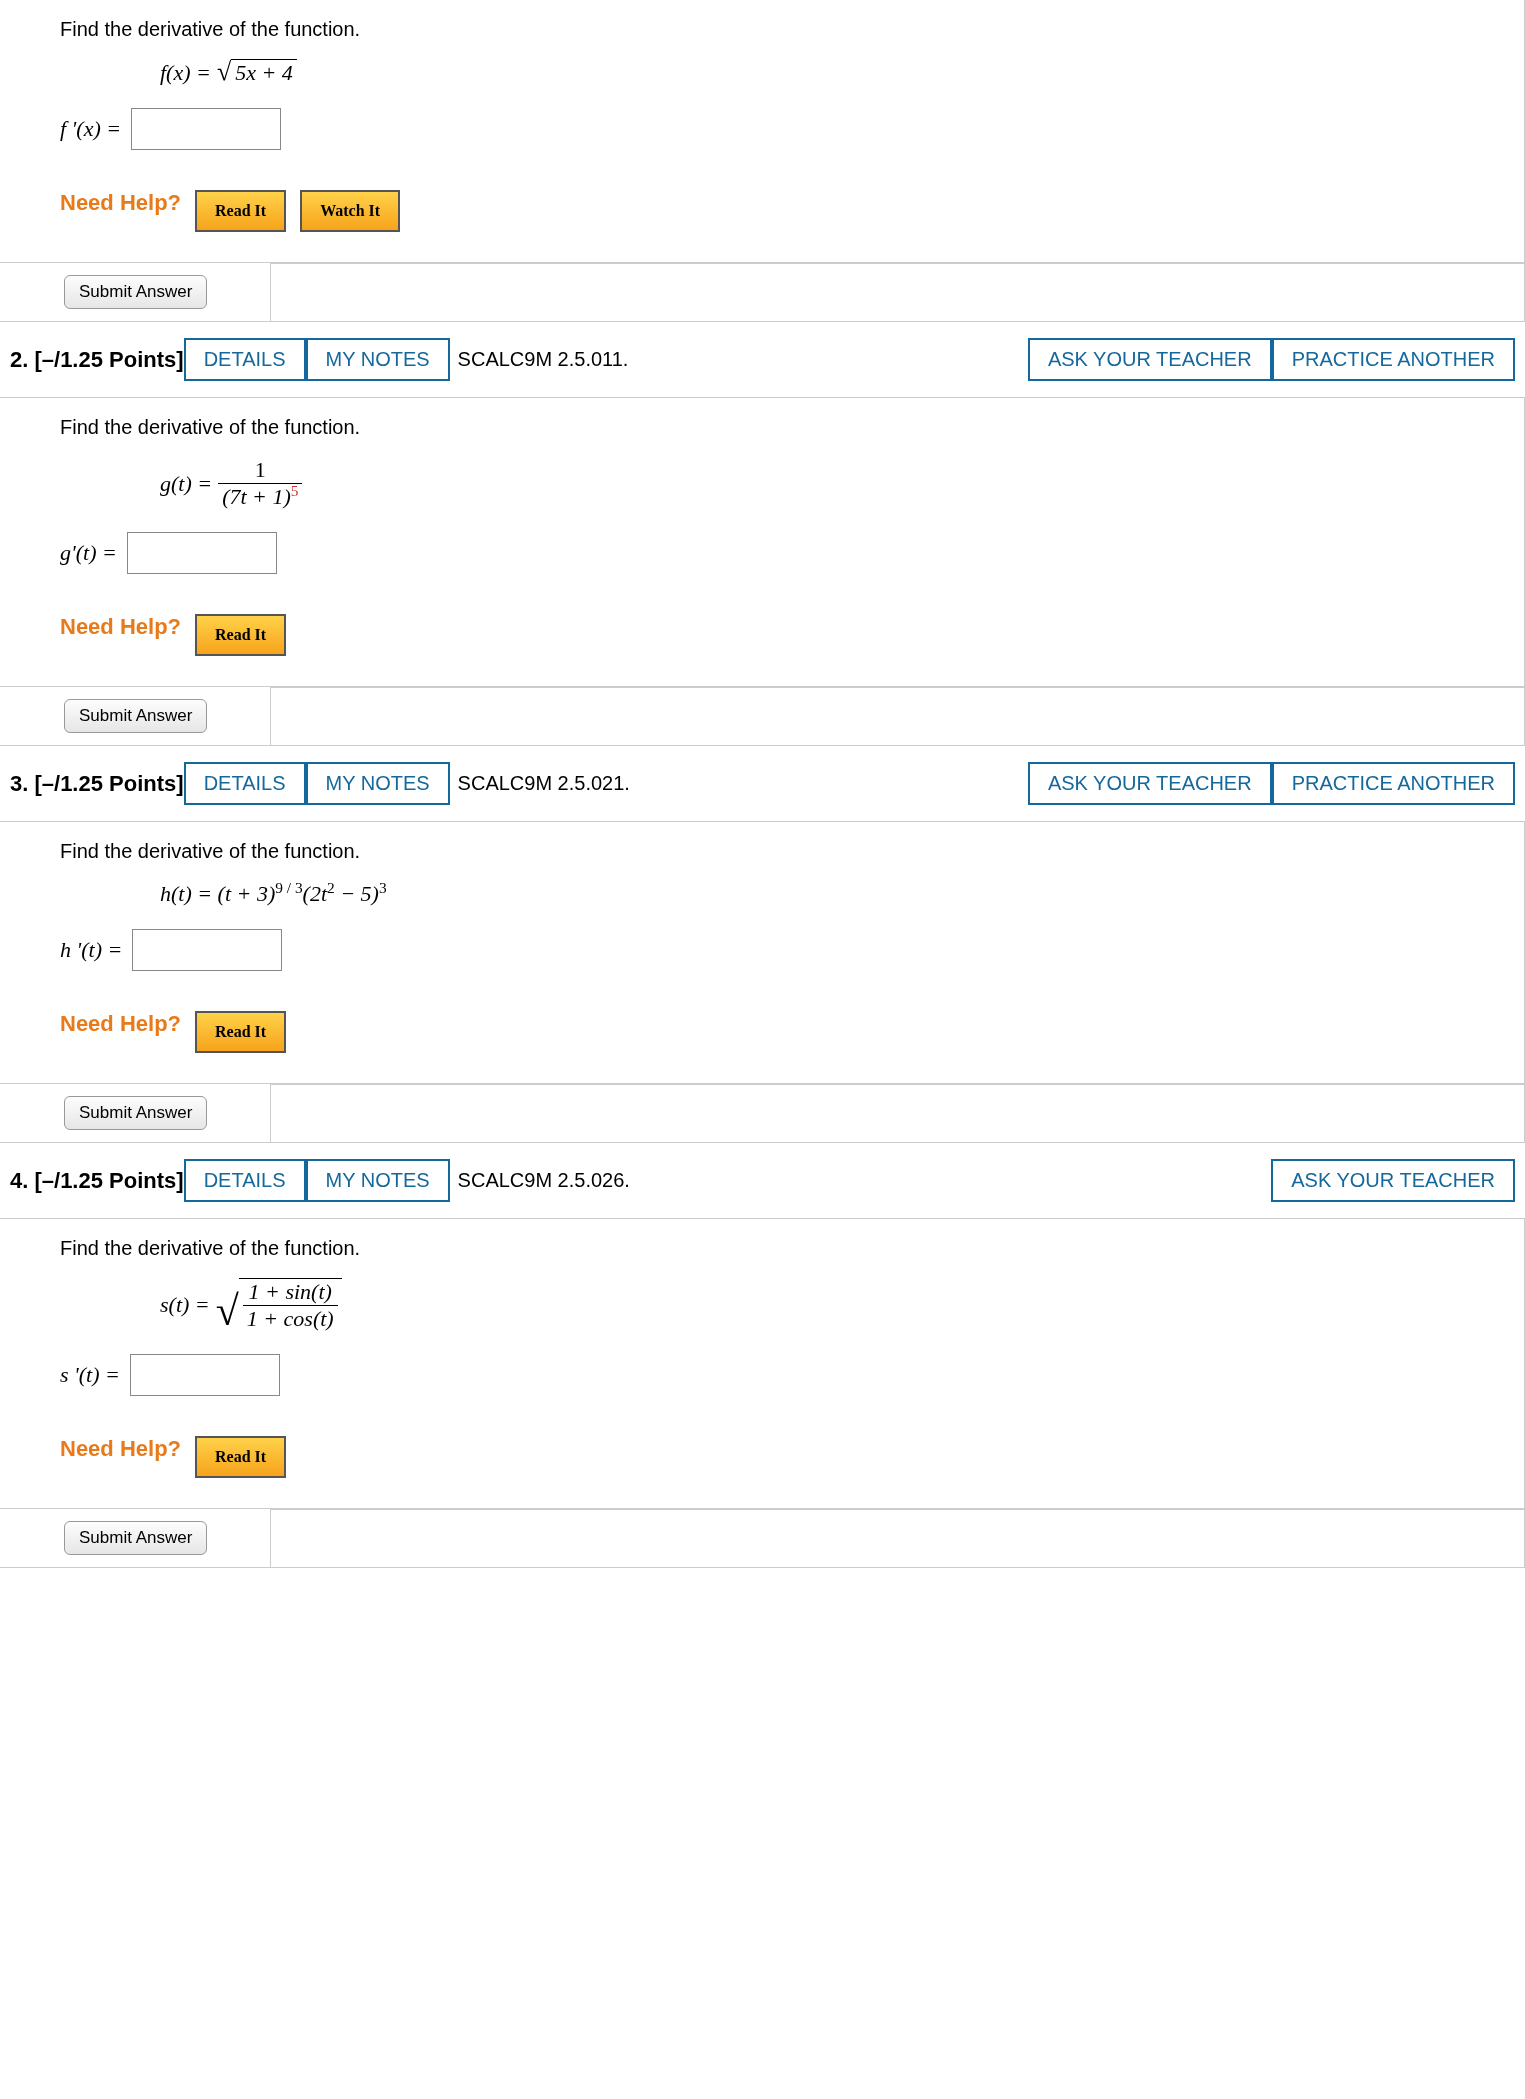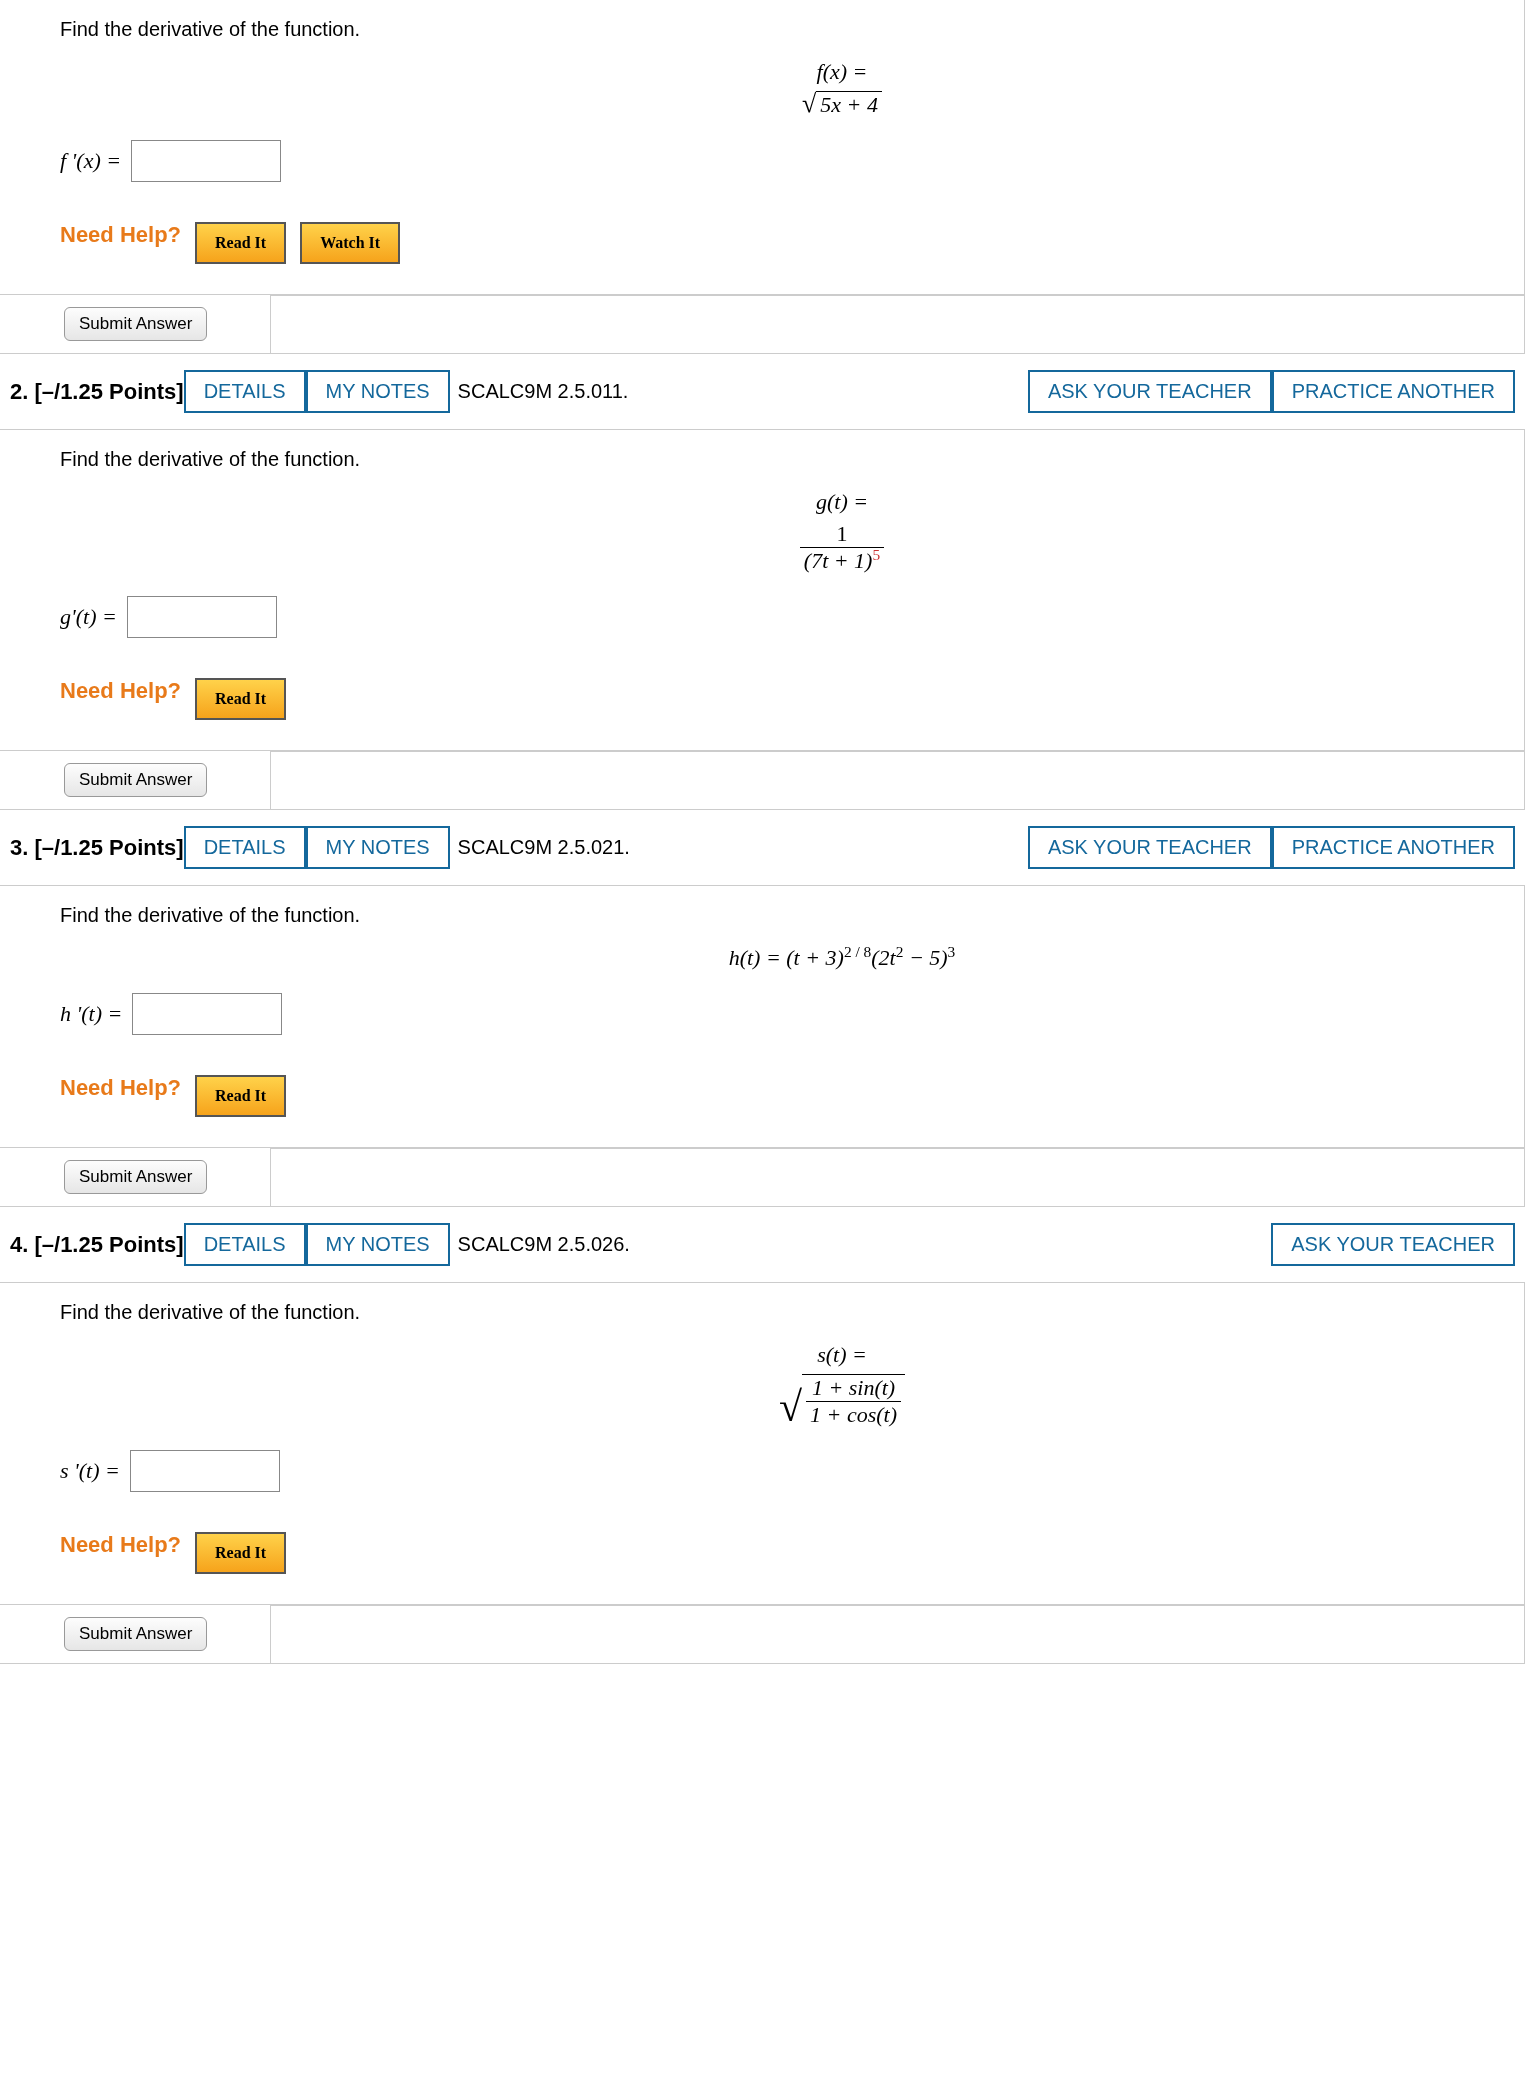--- a/index.html
+++ b/index.html
@@ -26,7 +26,6 @@
     display: flex;
     align-items: center;
     gap: 6px;
-    flex-direction: column;
   }
   .sqrt { display: inline-flex; align-items: flex-start; }
   .sqrt .radical { font-style: normal; font-size: 26px; line-height: 1; }

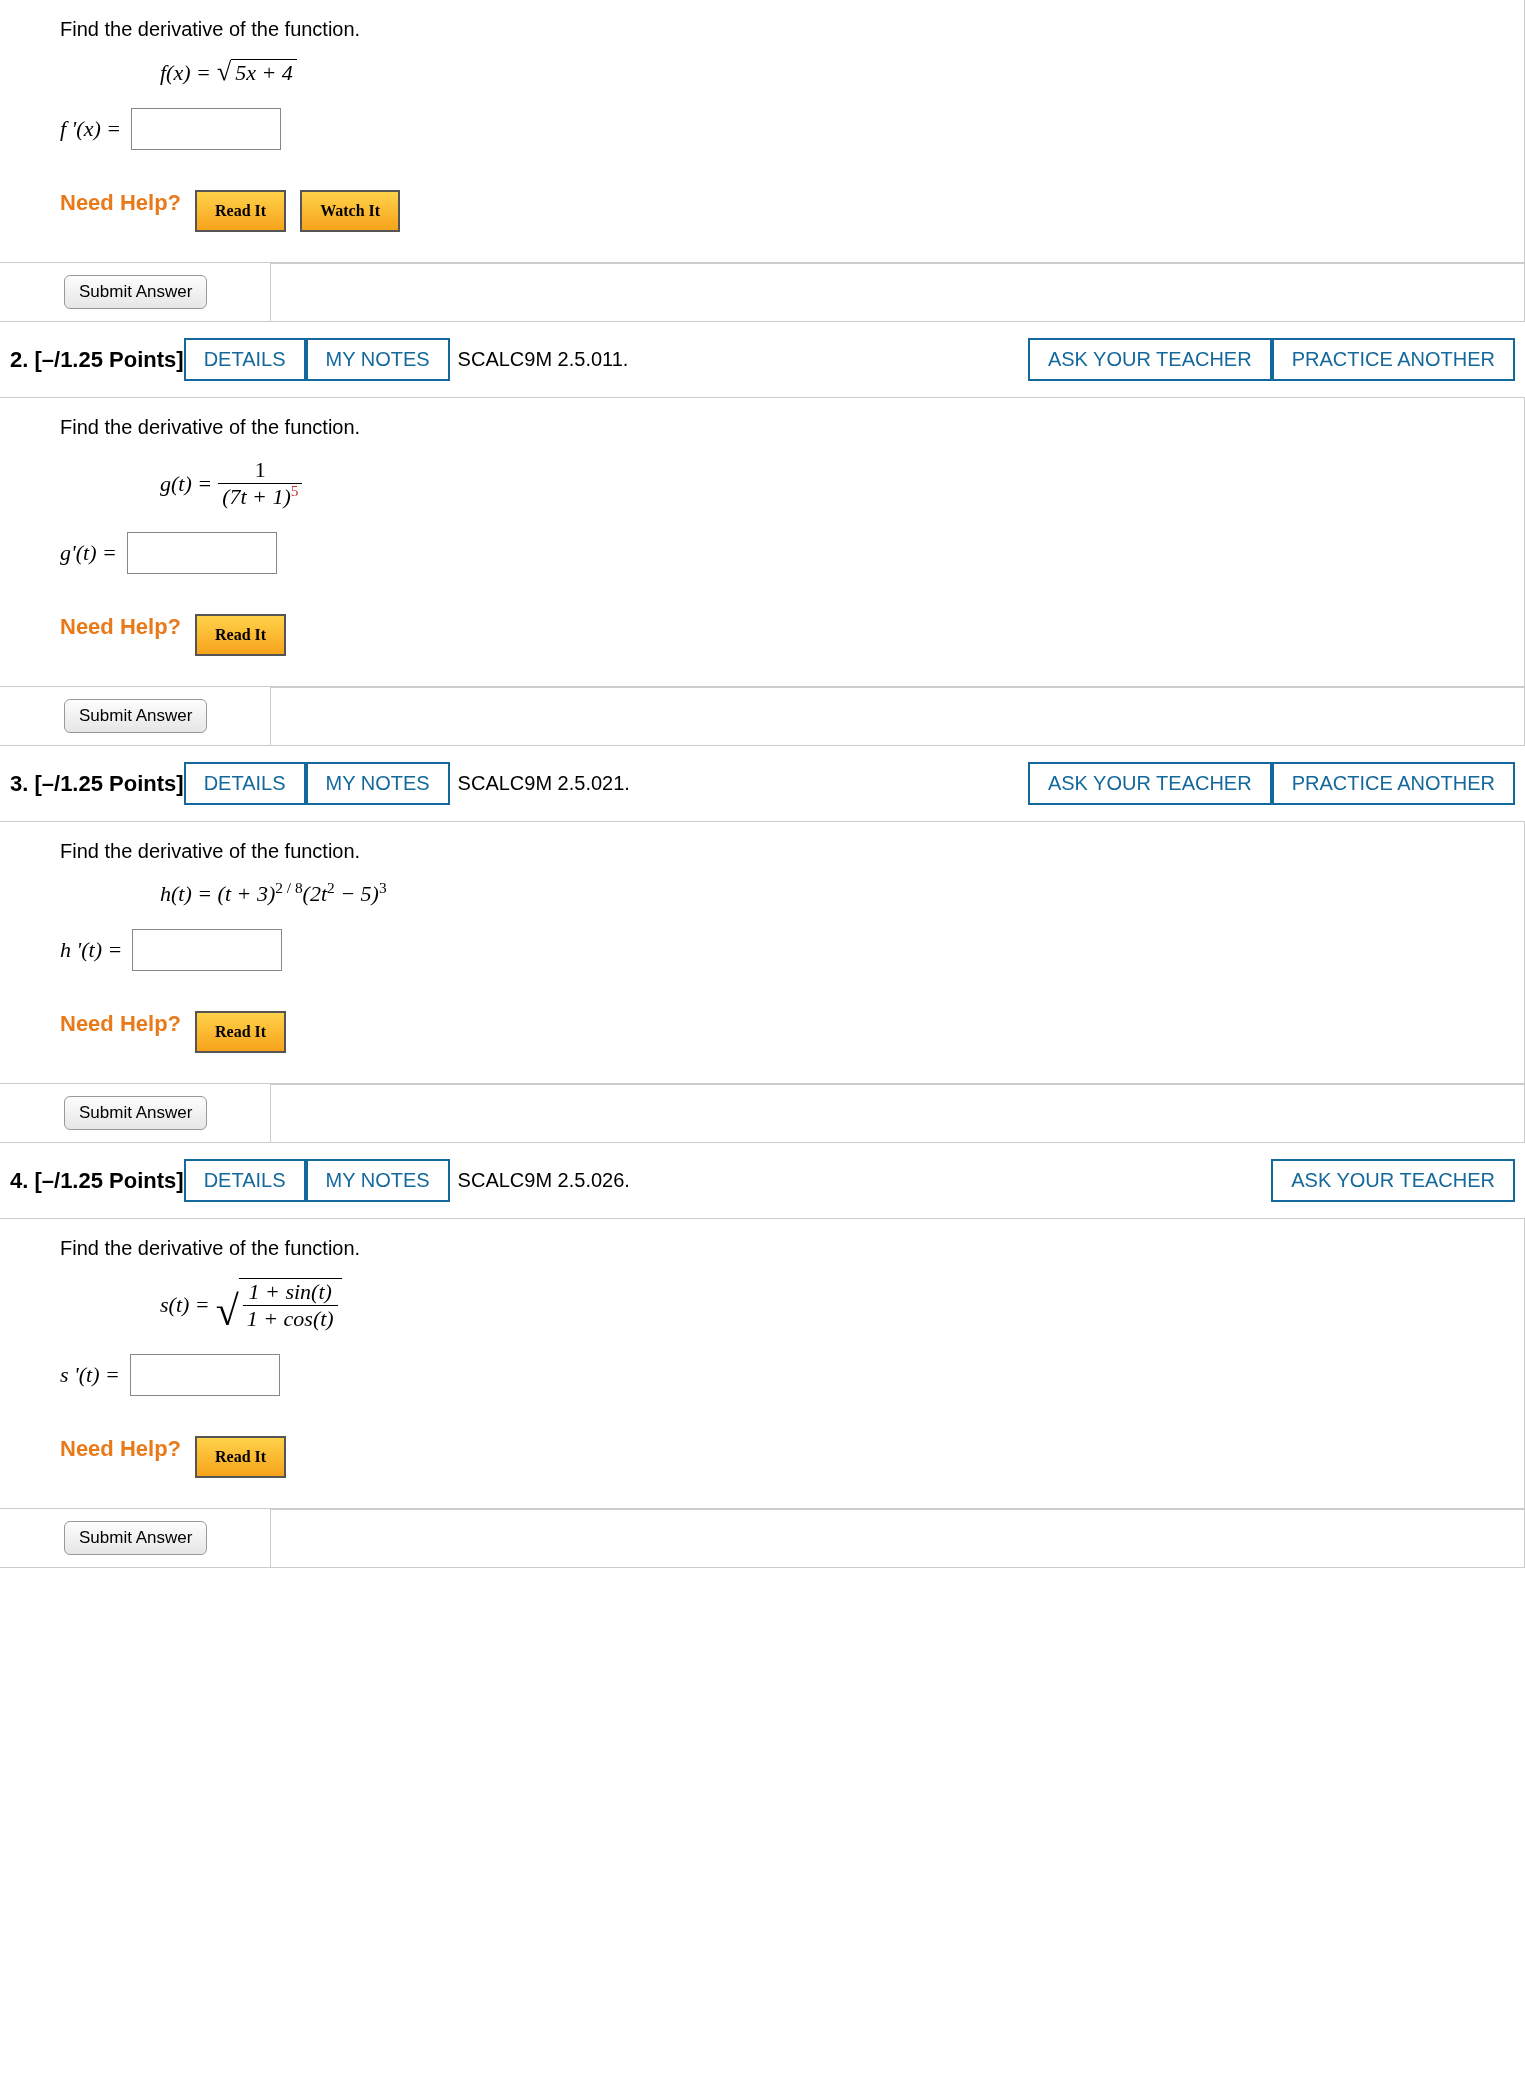--- a/index.html
+++ b/index.html
@@ -190,7 +190,7 @@
   <div class="instr">Find the derivative of the function.</div>
   <div class="formula-row">
     <span>
-      <span>h(t) = (t + 3)</span><sup>2 / 8</sup><span>(2t</span><sup>2</sup><span> − 5)</span><sup>3</sup>
+      <span>h(t) = (t + 3)</span><sup>9 / 3</sup><span>(2t</span><sup>2</sup><span> − 5)</span><sup>3</sup>
     </span>
   </div>
   <div class="ans-row">

